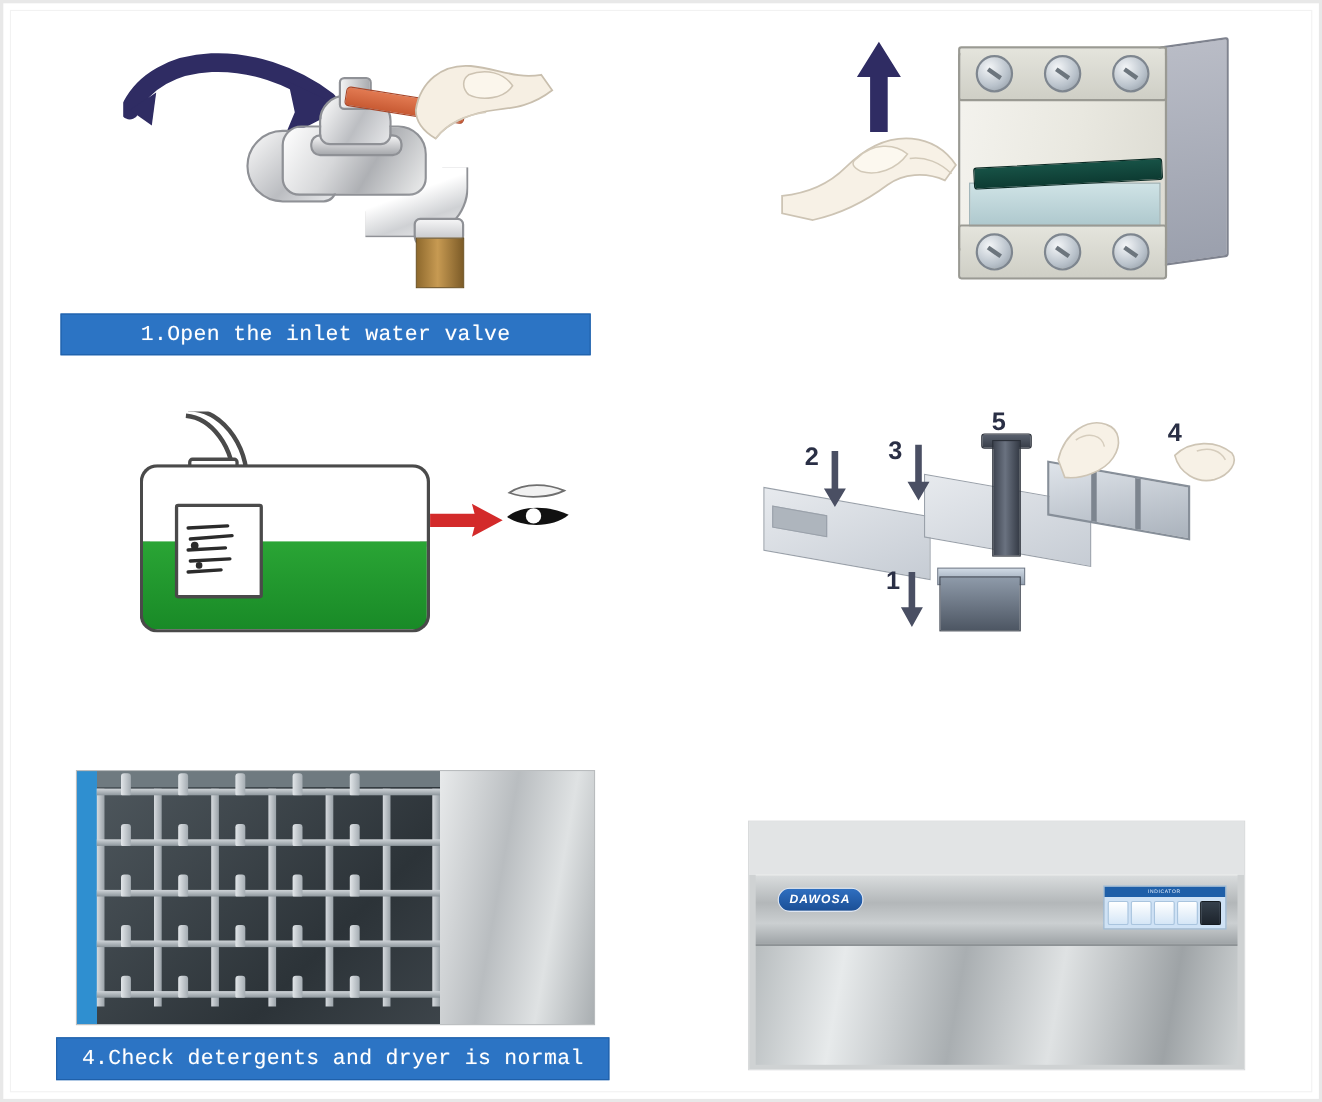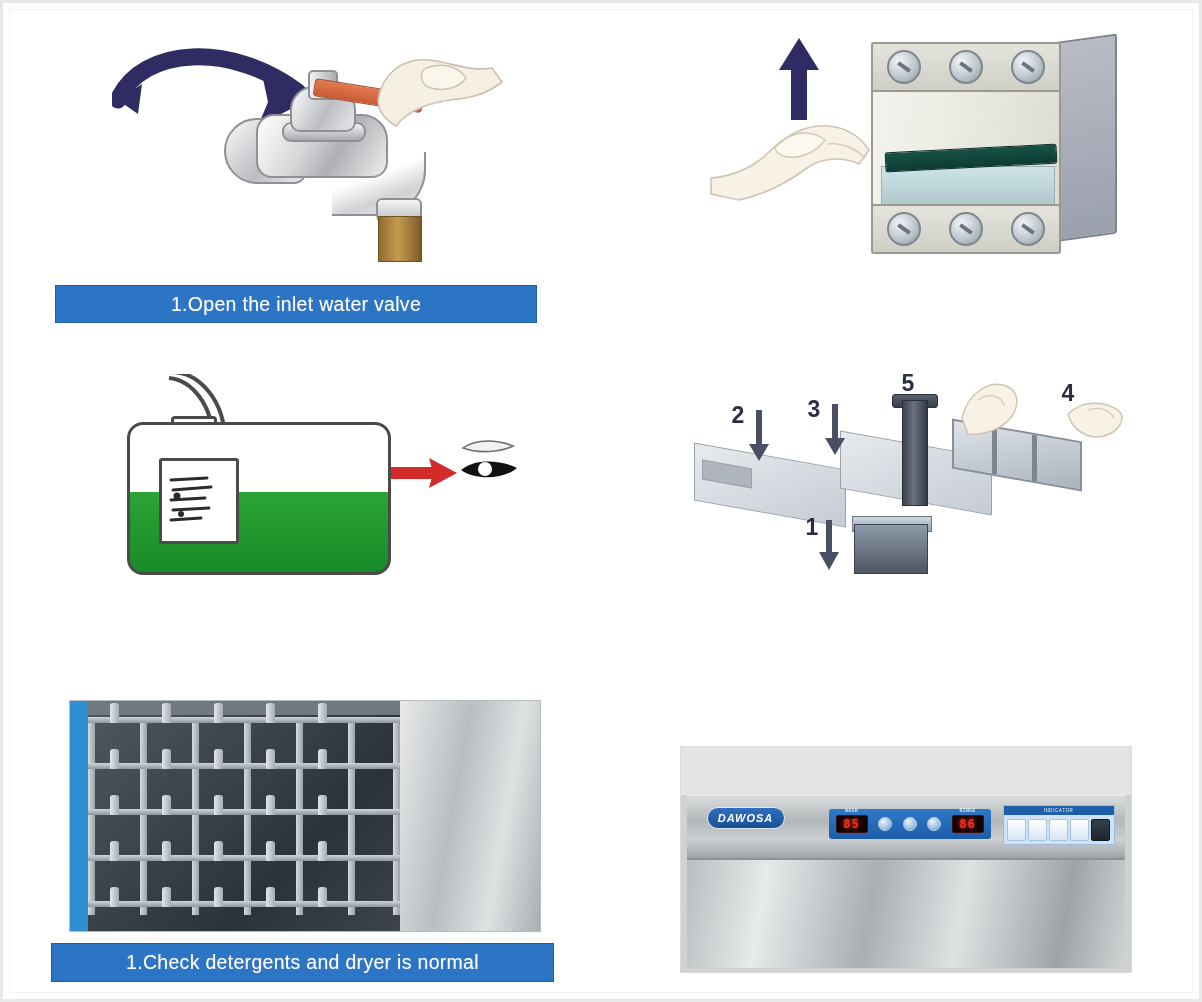--- a/index.html
+++ b/index.html
@@ -62,6 +62,7 @@
     line-height: 1.16;
     box-sizing: border-box;
     text-shadow: 0 0 1px rgba(255,255,255,0.35);
+    font-family: Liberation Mono, monospace;
   }
   .cap-center {
     display: flex;

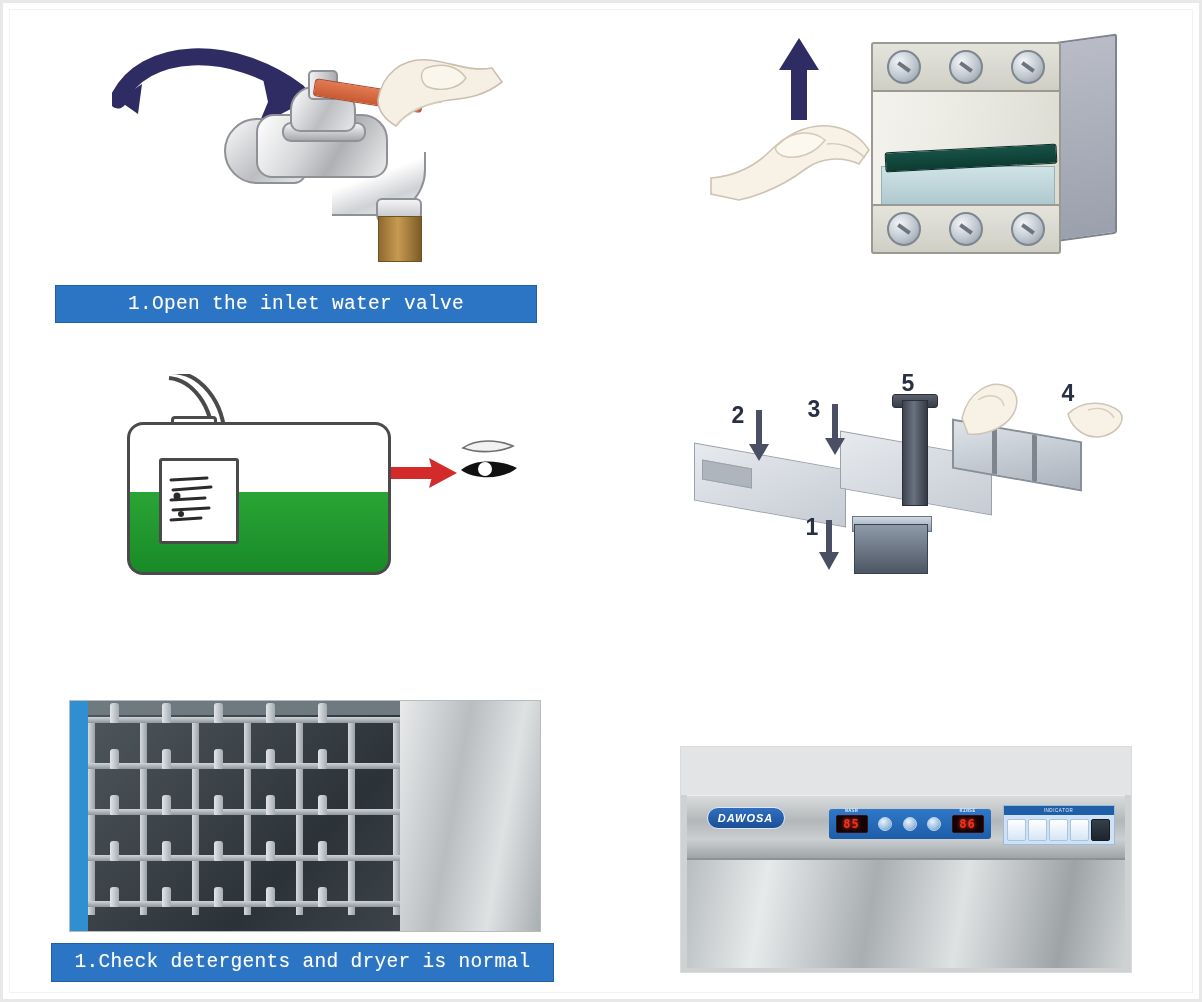--- a/index.html
+++ b/index.html
@@ -652,19 +652,6 @@
 
             <div class="logo-badge">DAWOSA</div>
 
-            <div class="ctrl-blue">
-              <span class="led">
-                <span class="led-label">WASH</span>
-                <span>85</span>
-              </span>
-              <span class="round-btn"></span>
-              <span class="round-btn"></span>
-              <span class="round-btn"></span>
-              <span class="led">
-                <span class="led-label">RINSE</span>
-                <span>86</span>
-              </span>
-            </div>
 
             <div class="sticker">
               <div class="sticker-hdr">INDICATOR</div>

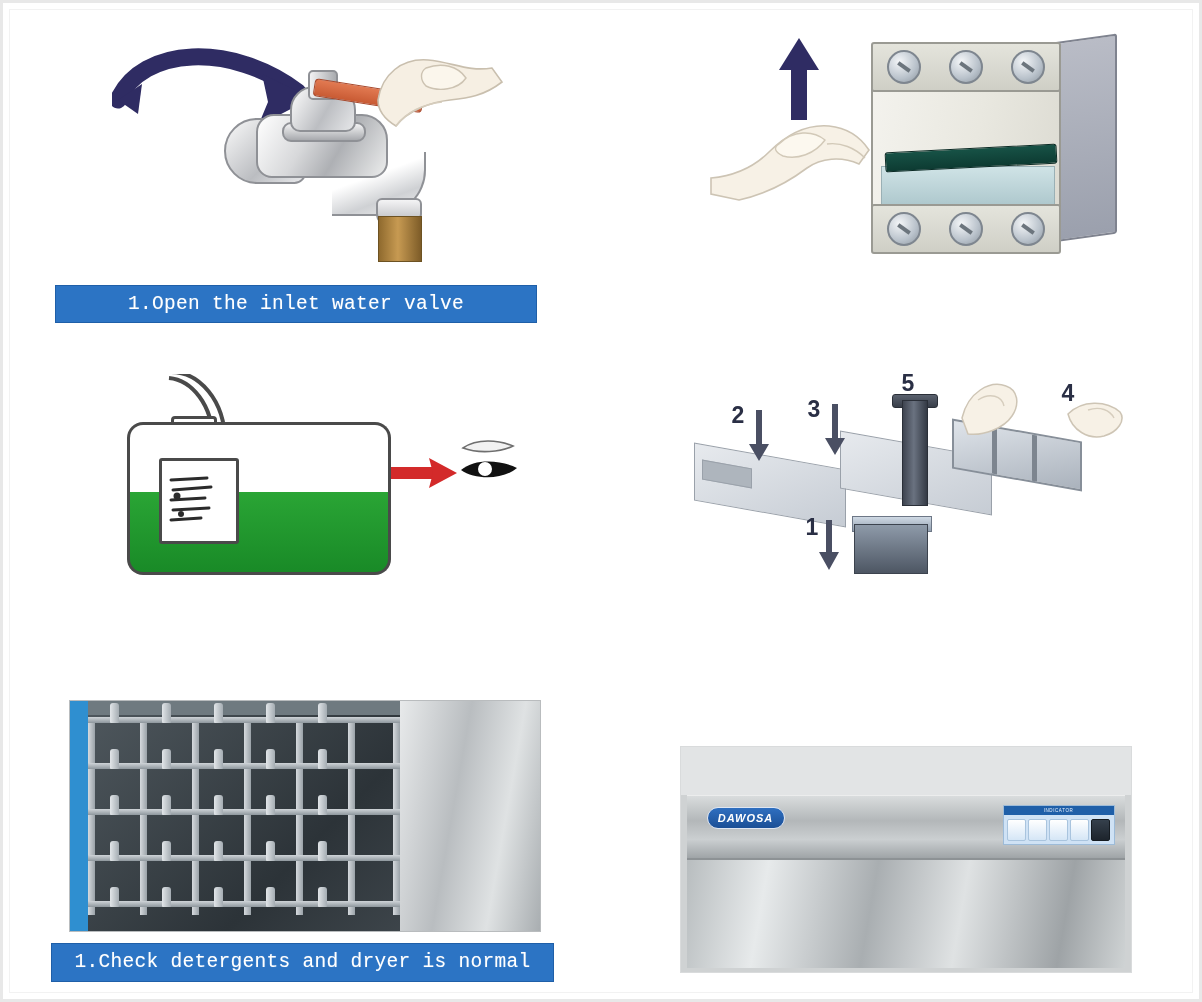--- a/index.html
+++ b/index.html
@@ -540,7 +540,7 @@
         </div>
       </div>
       <div class="caption cap-center" id="cap3">
-        <span class="txt">1.Check detergents and dryer is normal</span>
+        <span class="txt">4.Check detergents and dryer is normal</span>
       </div>
     </div>
 

